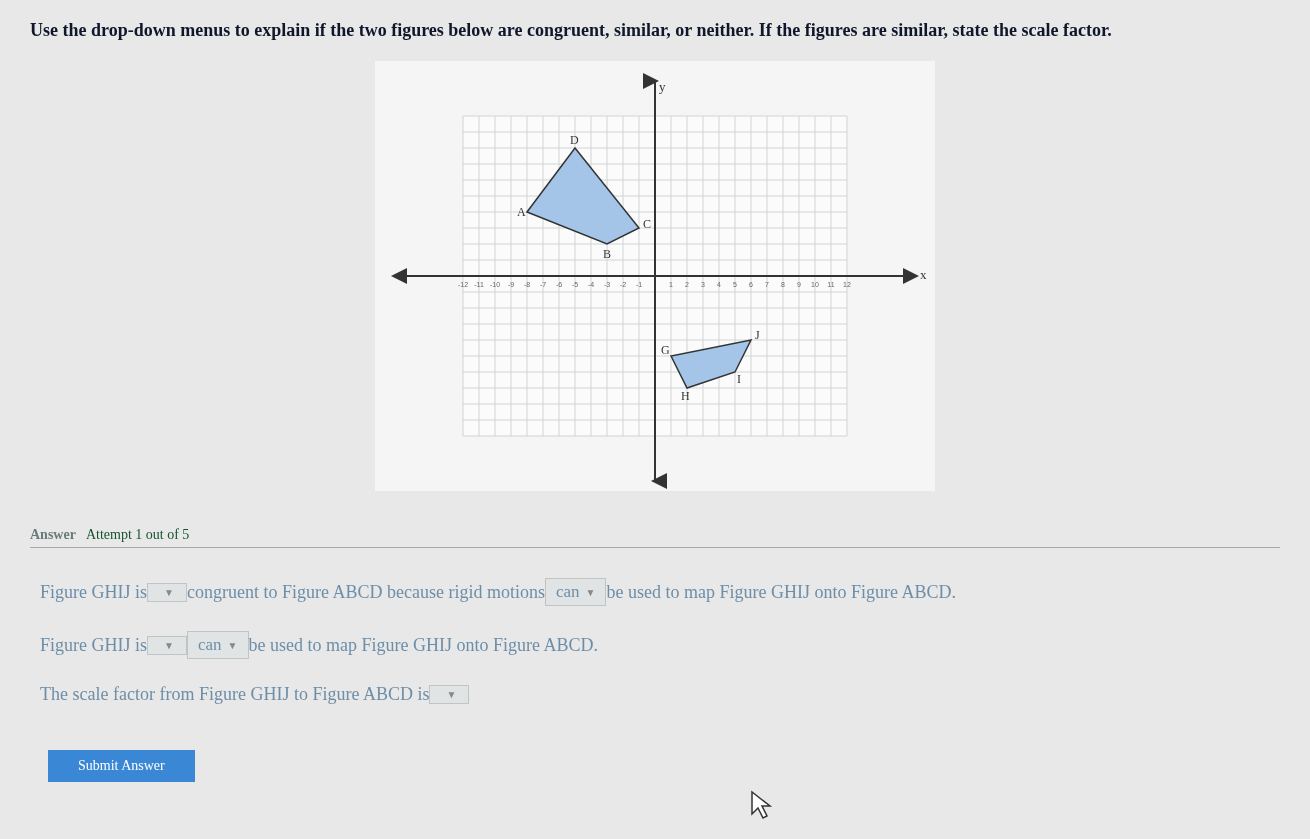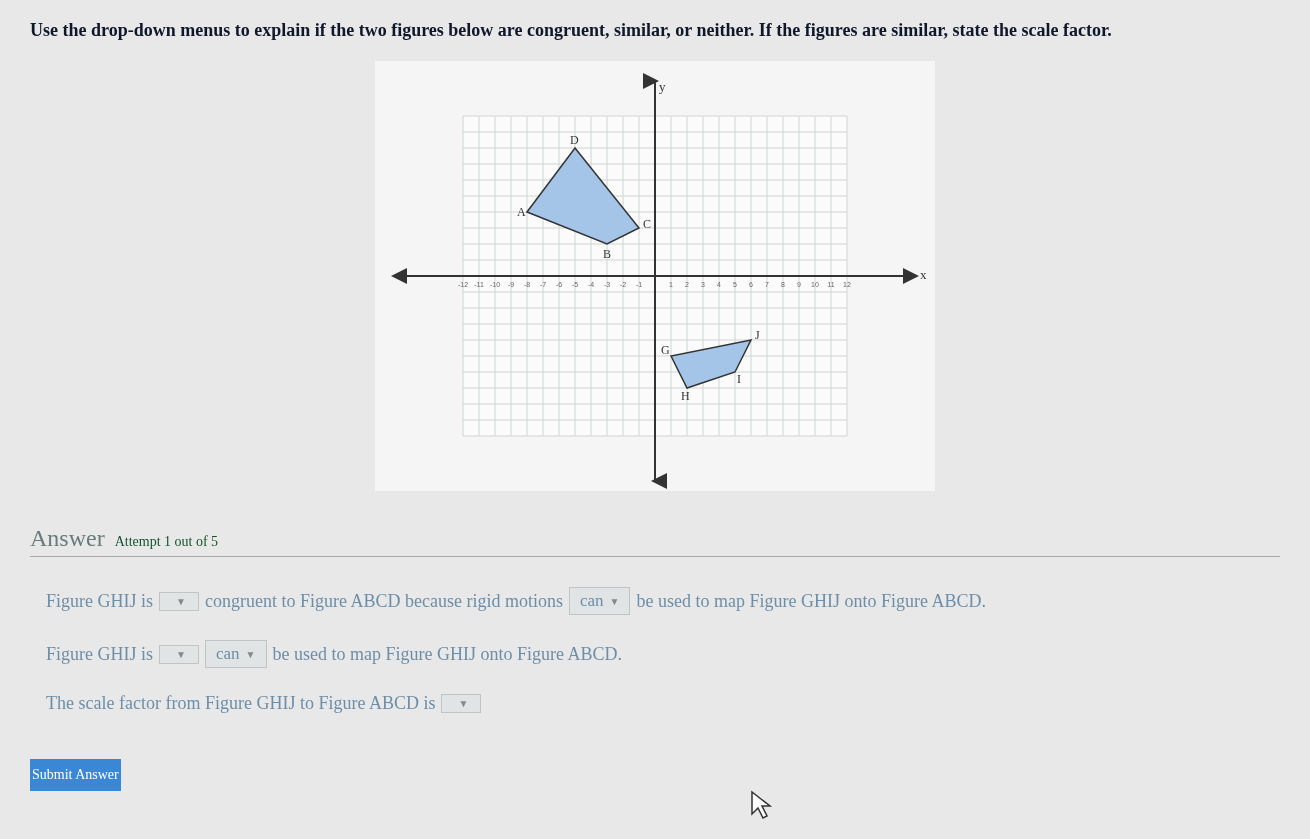--- a/index.html
+++ b/index.html
@@ -39,8 +39,8 @@
   }
   .answer-label {
     font-family: "Times New Roman", serif;
-    font-size: 24px;
-    font-weight: normal;
+    font-size: 14px;
+    font-weight: bold;
     color: #6a7c7a;
   }
   .attempt-label {

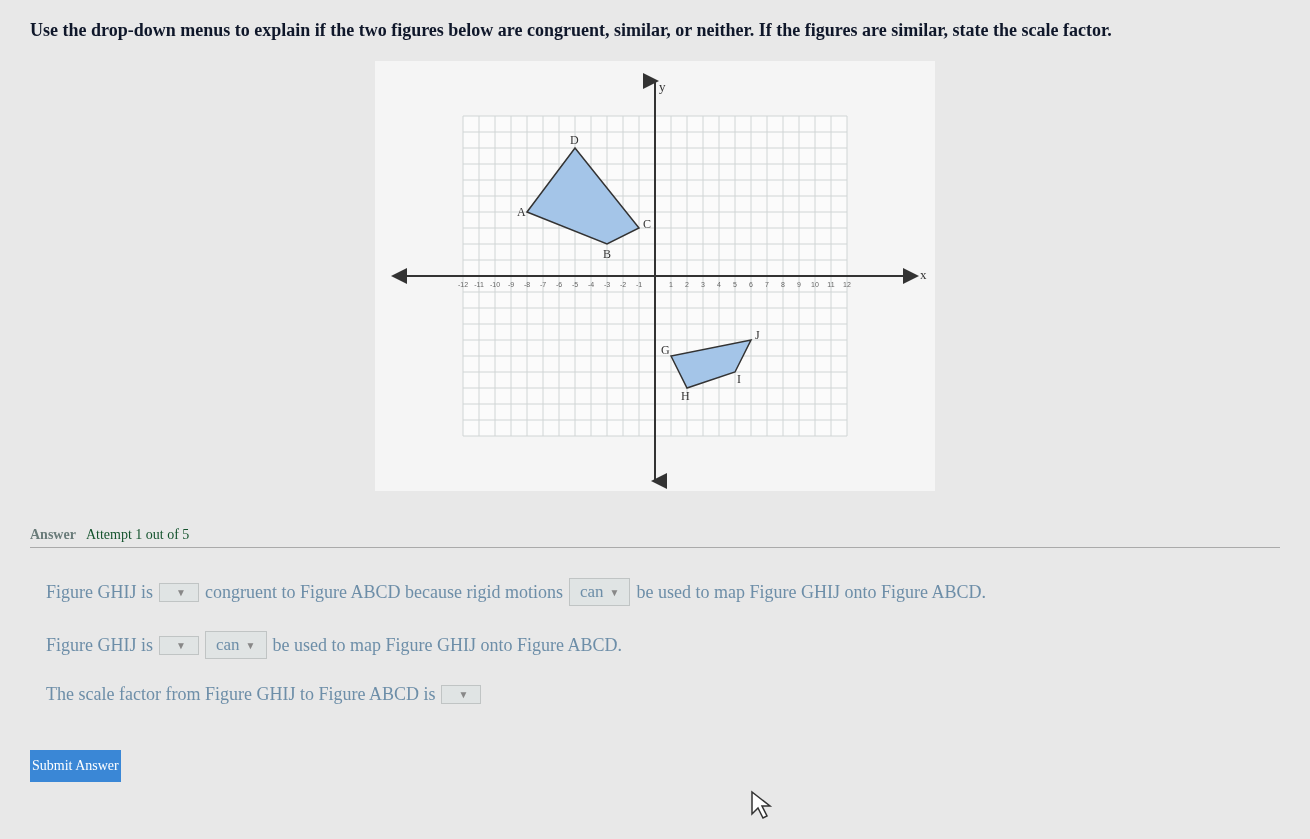--- a/index.html
+++ b/index.html
@@ -50,14 +50,13 @@
     margin-left: 6px;
   }
   .sentence-row {
-    margin: 25px 16px;
+    margin: 25px 10px;
     font-family: "Times New Roman", serif;
     font-size: 18px;
     color: #6d8ea8;
     display: flex;
     align-items: center;
     flex-wrap: wrap;
-    gap: 6px;
   }
   .dropdown {
     display: inline-flex;

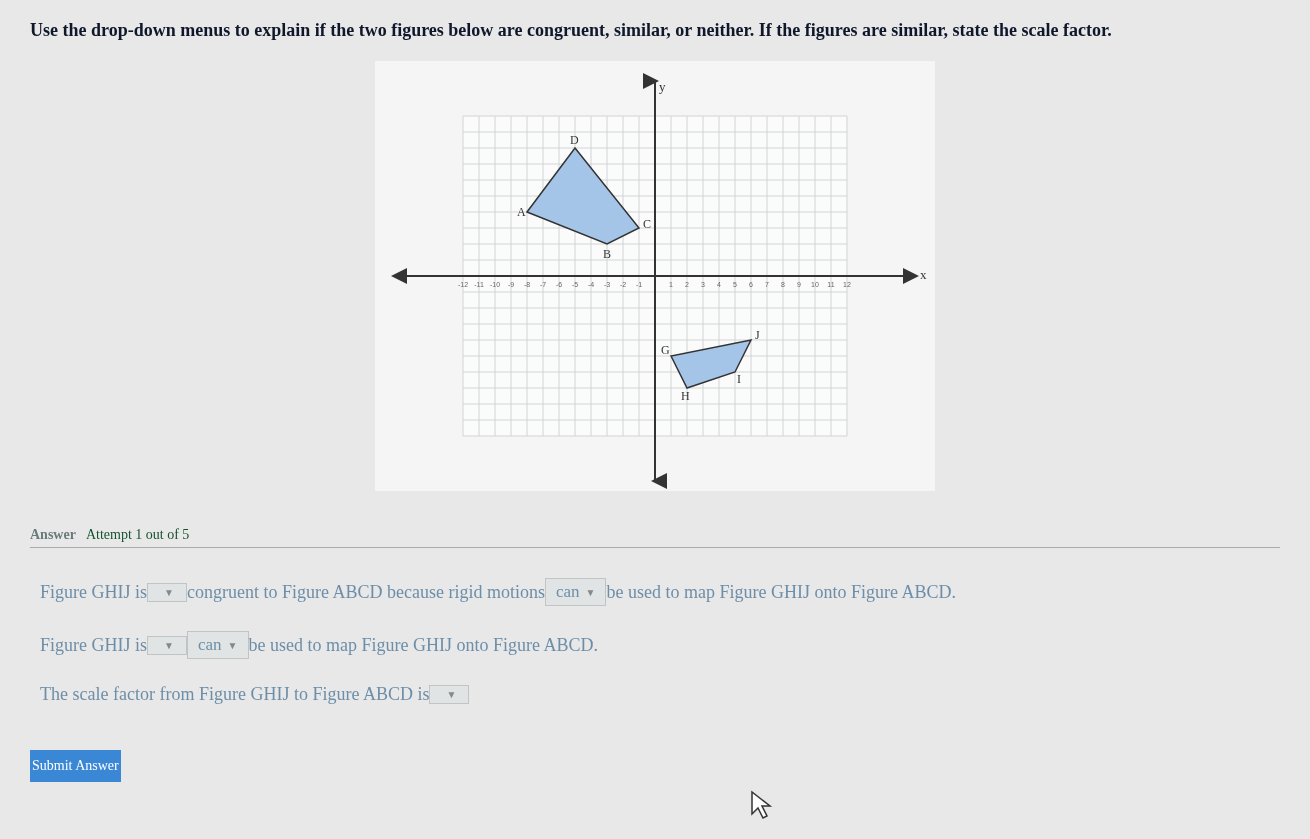--- a/index.html
+++ b/index.html
@@ -76,11 +76,11 @@
     color: #888;
   }
   .submit-btn {
-    margin: 20px 0 0 30px;
+    margin: 20px 0 0 48px;
     background: #3a87d6;
     color: #fff;
     border: none;
-    padding: 8px 2px;
+    padding: 8px 30px;
     font-family: "Times New Roman", serif;
     font-size: 14px;
     cursor: pointer;

